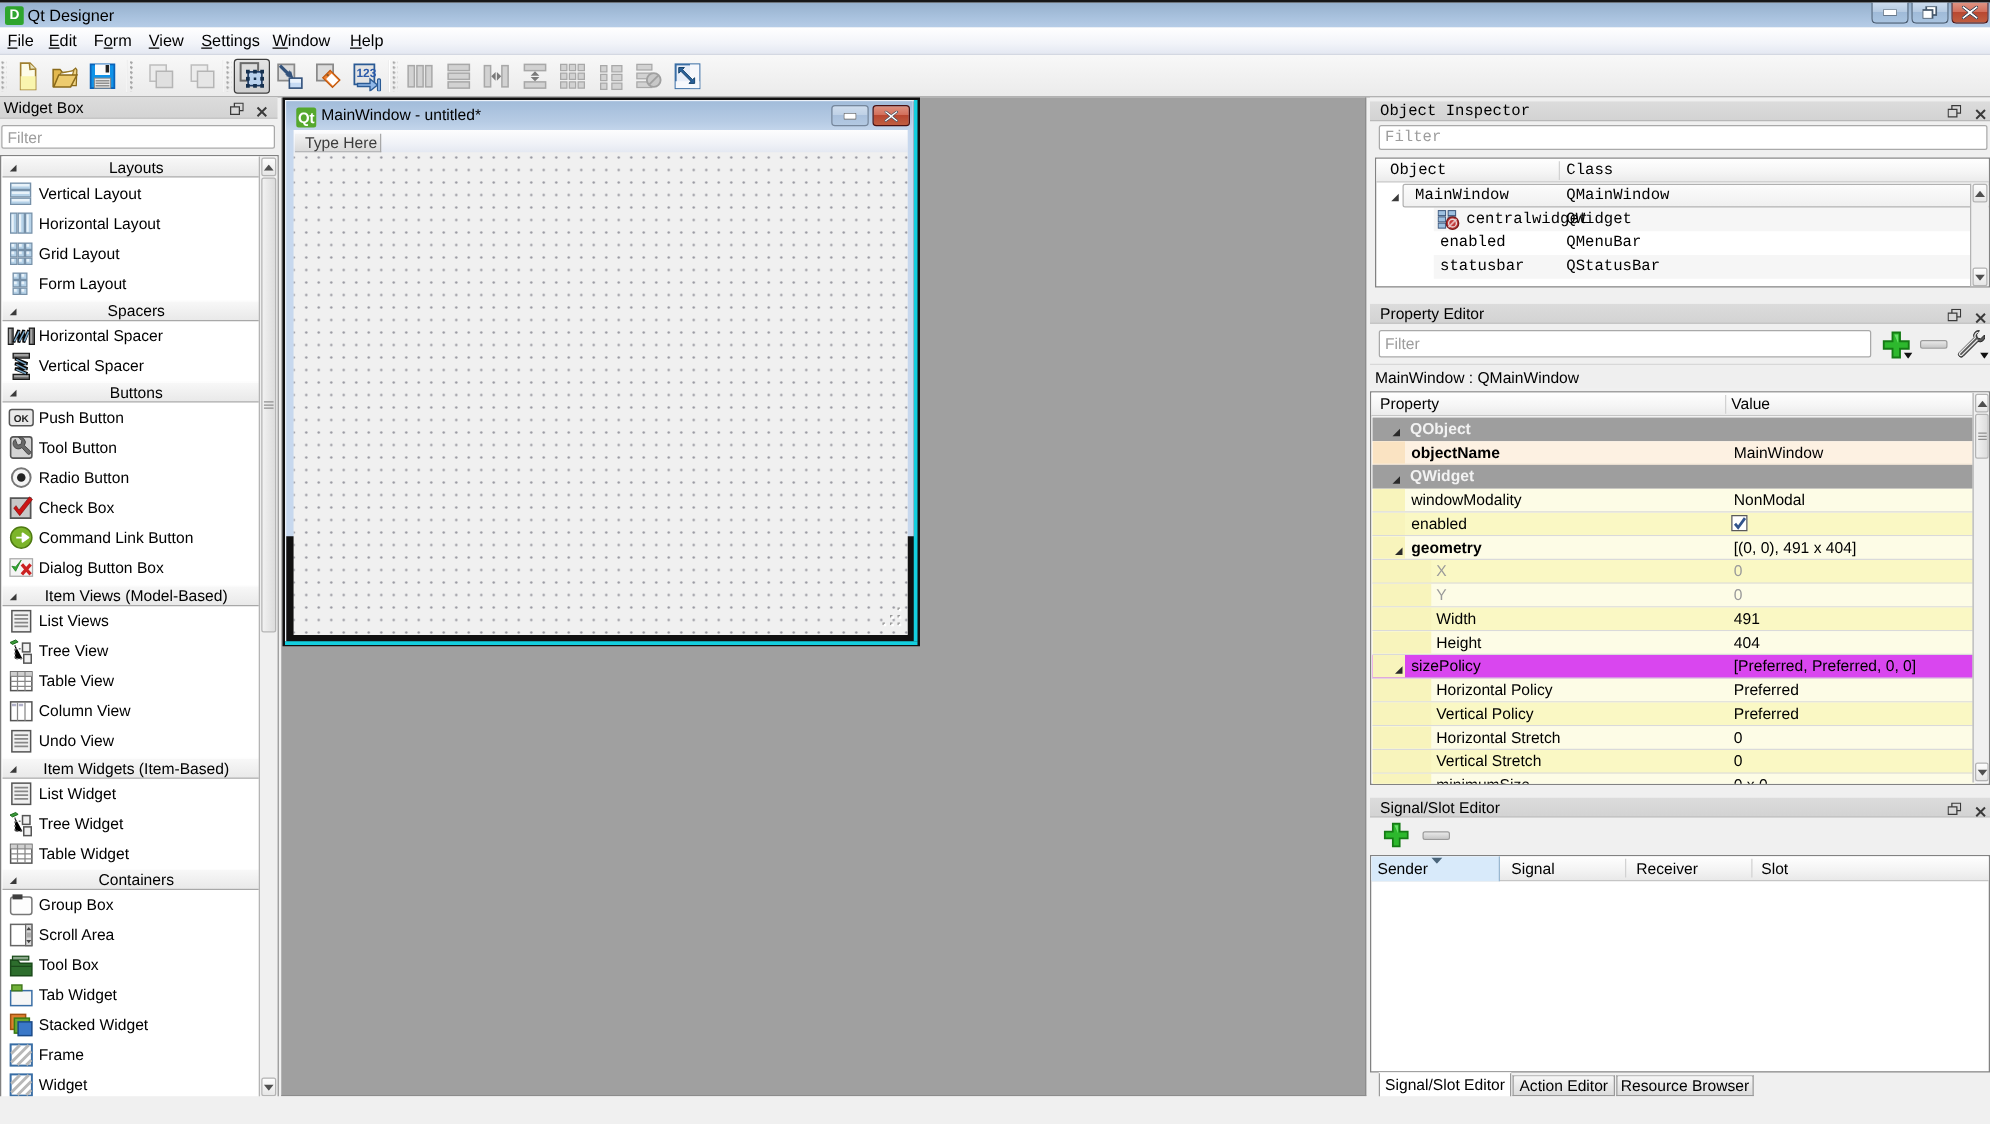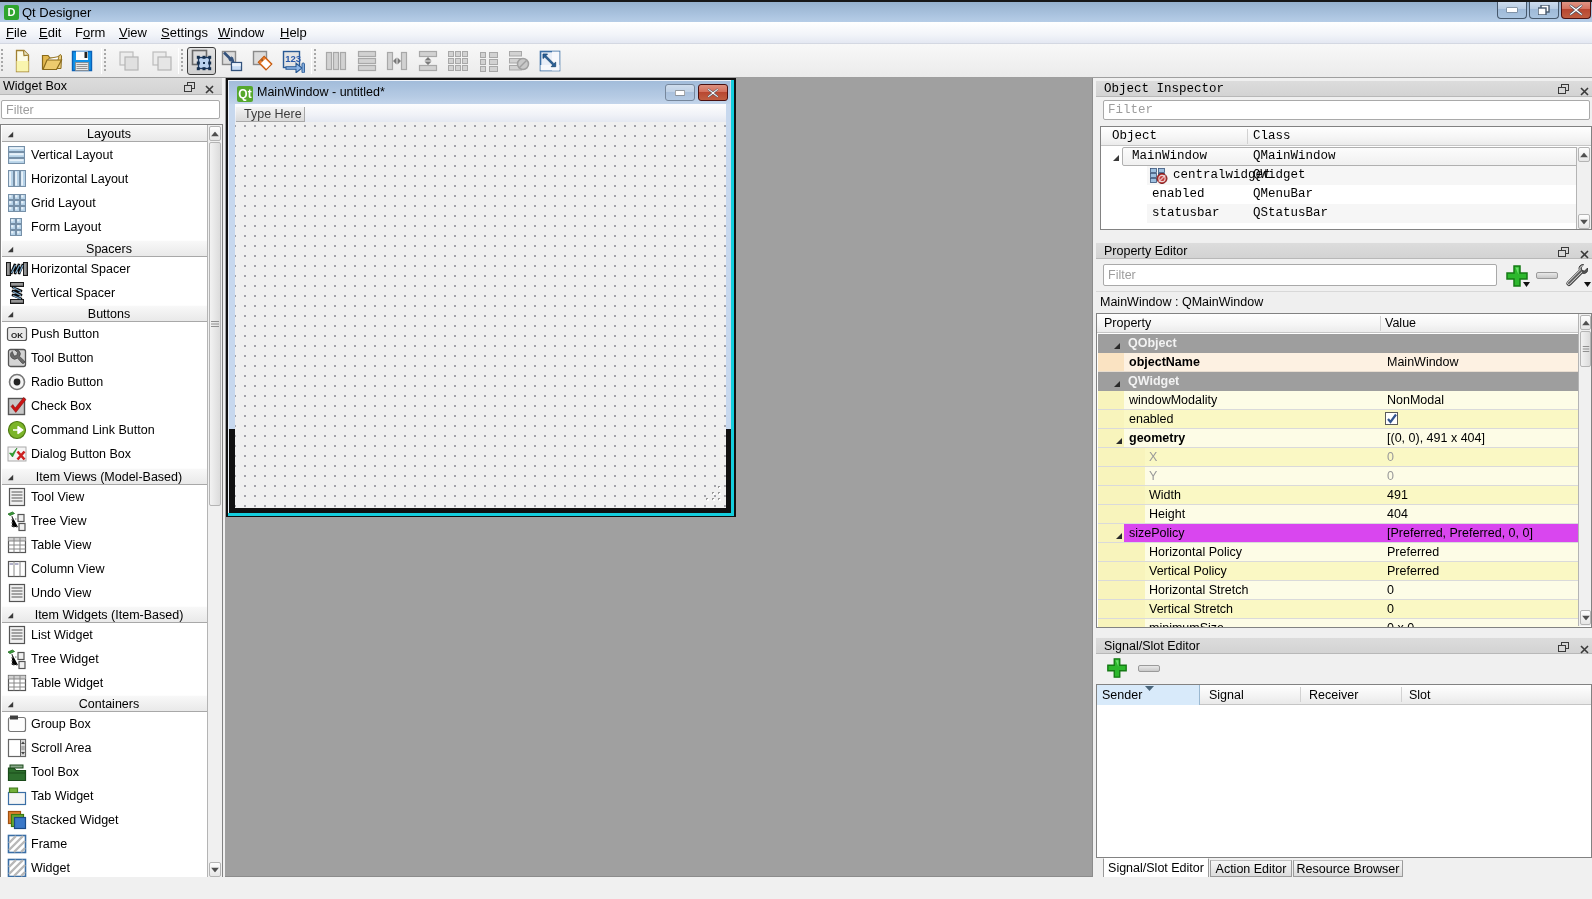--- a/index.html
+++ b/index.html
@@ -501,7 +501,7 @@
             <path d="M5.5 6 h11 M5.5 9 h11 M5.5 12 h11 M5.5 15 h11"></path>
           </g>
         </svg>
-        <span class="wtxt">Tool View</span>
+        <span class="wtxt">List Views</span>
       </div>
 <div class="witem" style="top:384px">
         <svg width="22" height="22" viewBox="0 0 22 22">

